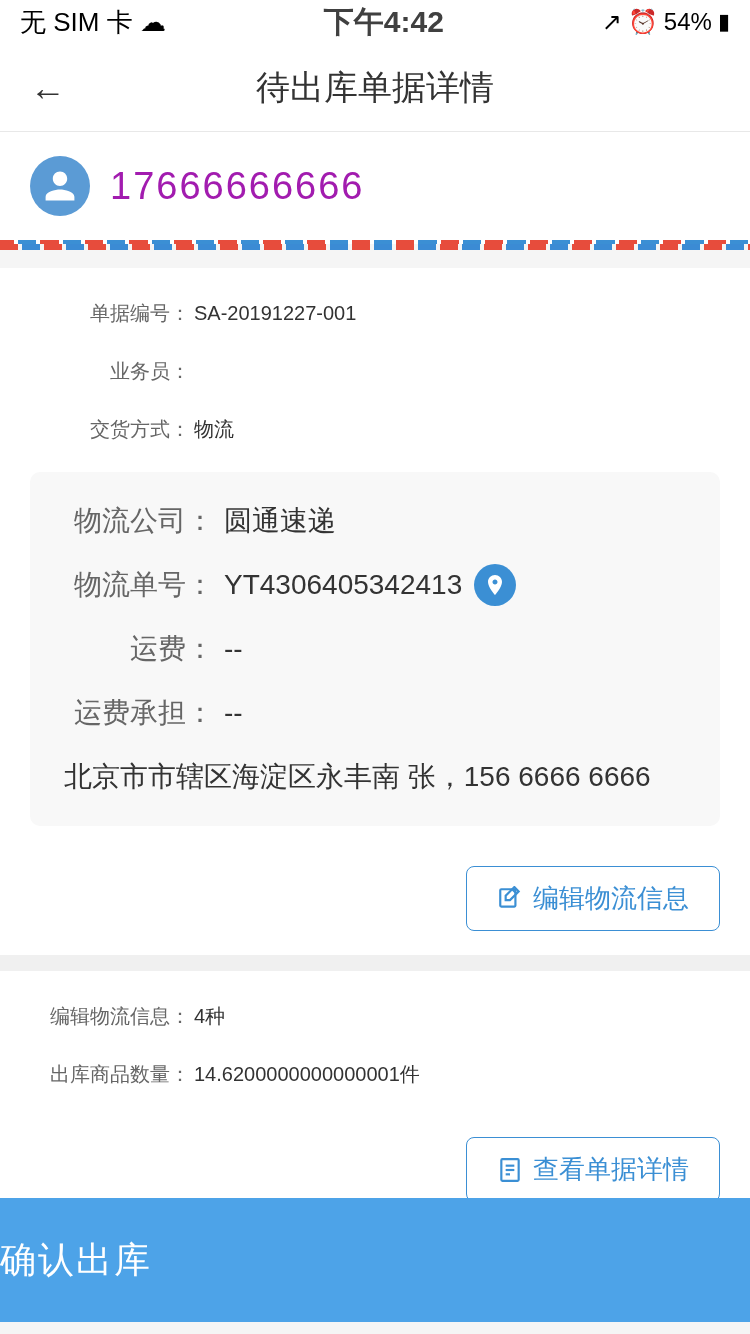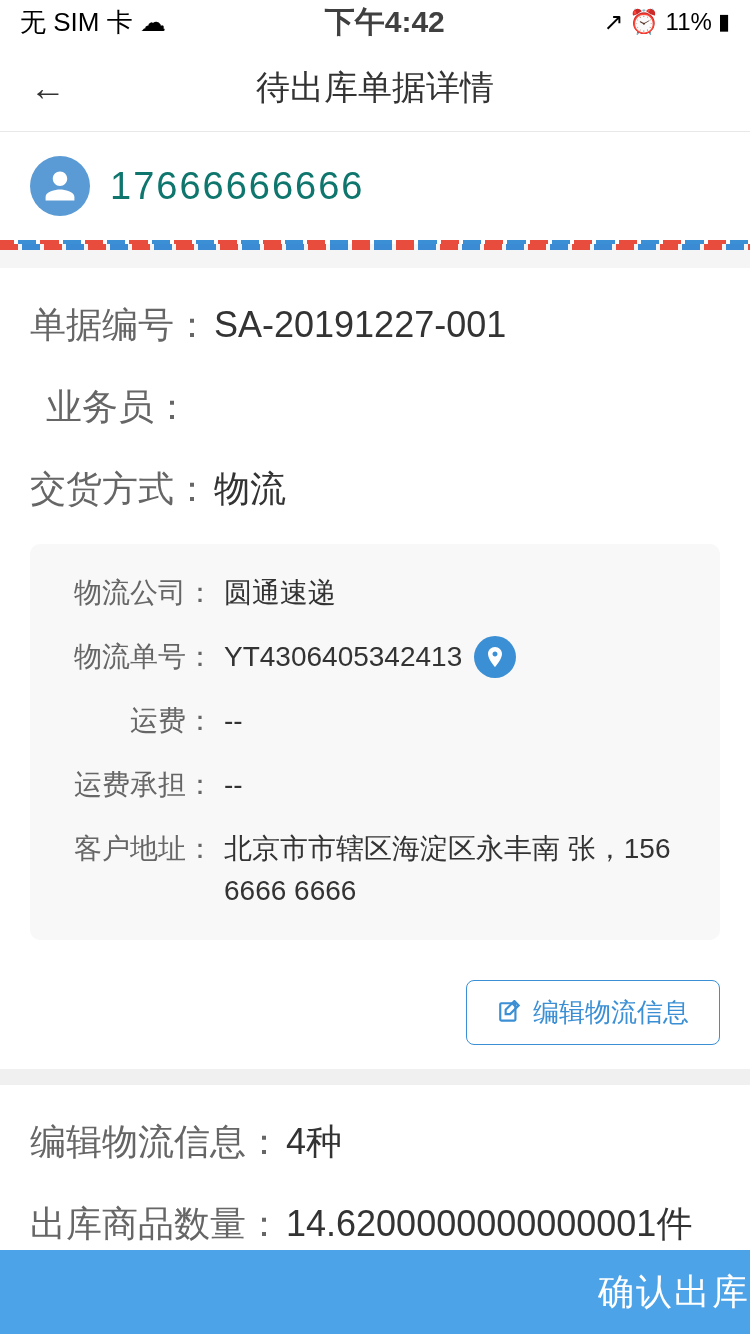--- a/index.html
+++ b/index.html
@@ -247,7 +247,7 @@
   <div class="status-right">
     <span>↗</span>
     <span>⏰</span>
-    <span>11%</span>
+    <span>54%</span>
     <span style="font-size:22px;">▮</span>
   </div>
 </div>

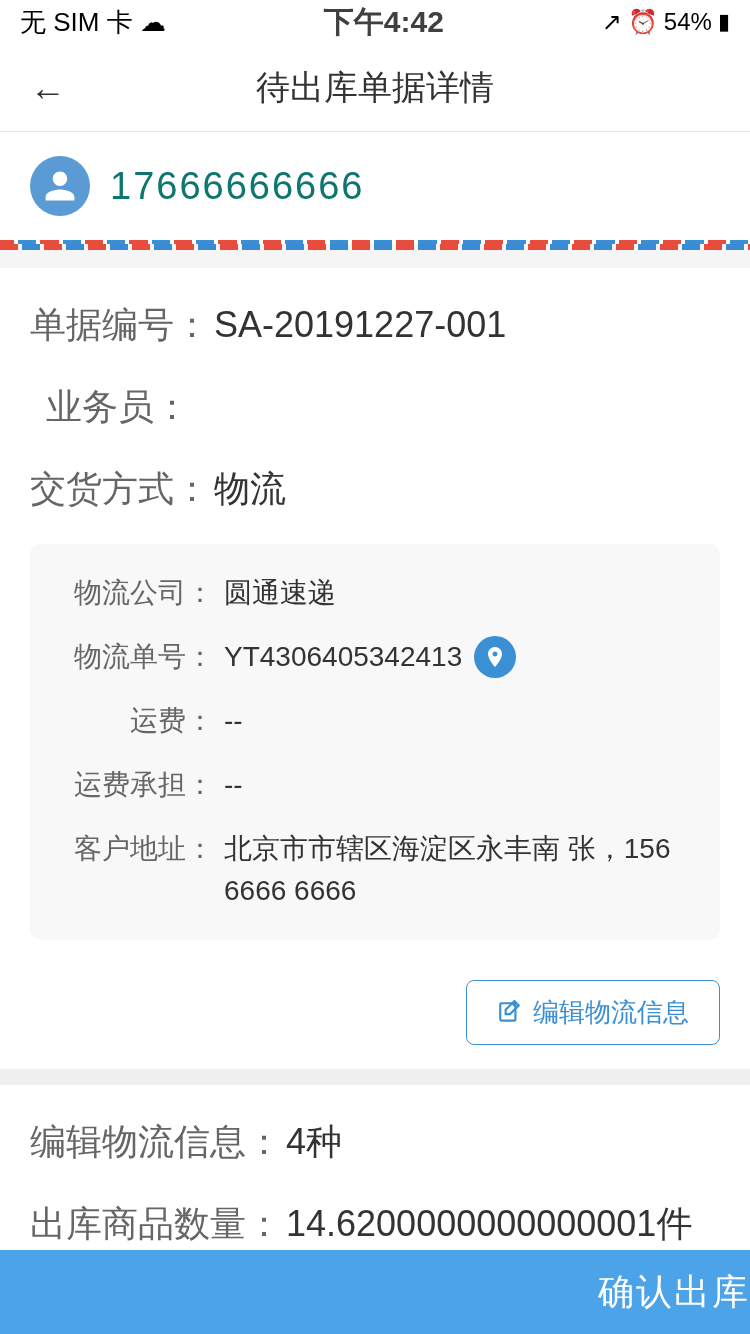--- a/index.html
+++ b/index.html
@@ -76,7 +76,7 @@
     .customer-phone {
       font-size: 38px;
       font-weight: 500;
-      color: #0f766e;
+      color: #a21caf;
       letter-spacing: 2px;
     }
 

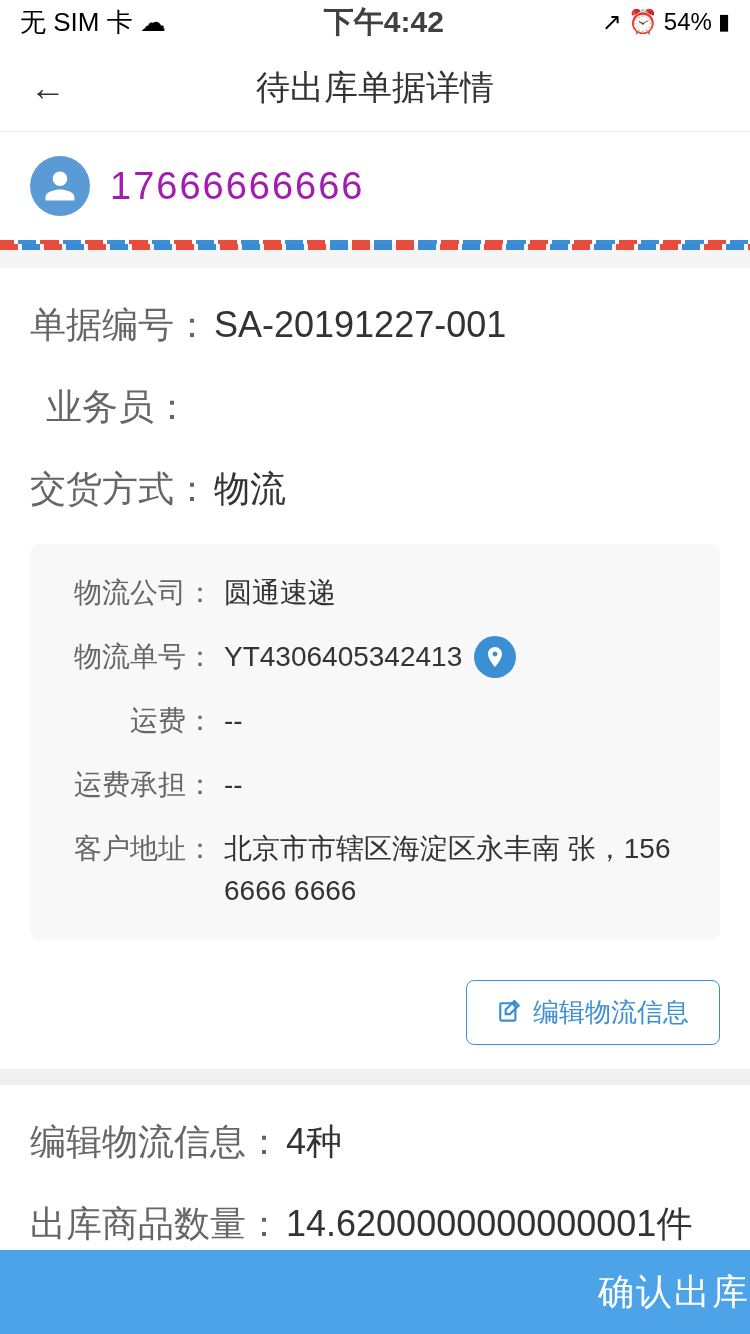--- a/index.html
+++ b/index.html
@@ -98,7 +98,7 @@
       display: flex;
       align-items: center;
       margin-bottom: 28px;
-      font-size: 36px;
+      font-size: 20px;
       color: #333;
     }
     .info-label {

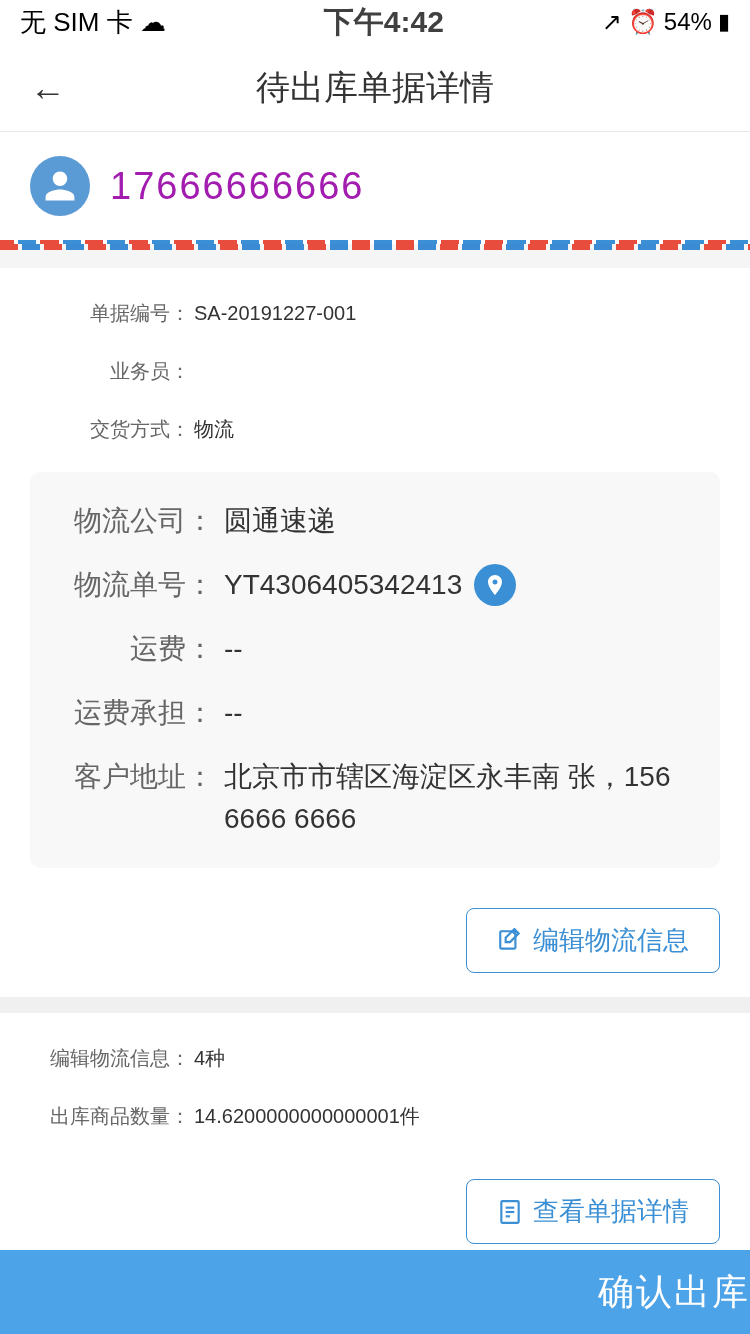--- a/index.html
+++ b/index.html
@@ -306,7 +306,6 @@
       <span class="logistics-value">--</span>
     </div>
     <div class="logistics-row">
-      <span class="logistics-label">客户地址：</span>
       <span class="logistics-value">北京市市辖区海淀区永丰南  张，156 6666 6666</span>
     </div>
   </div>

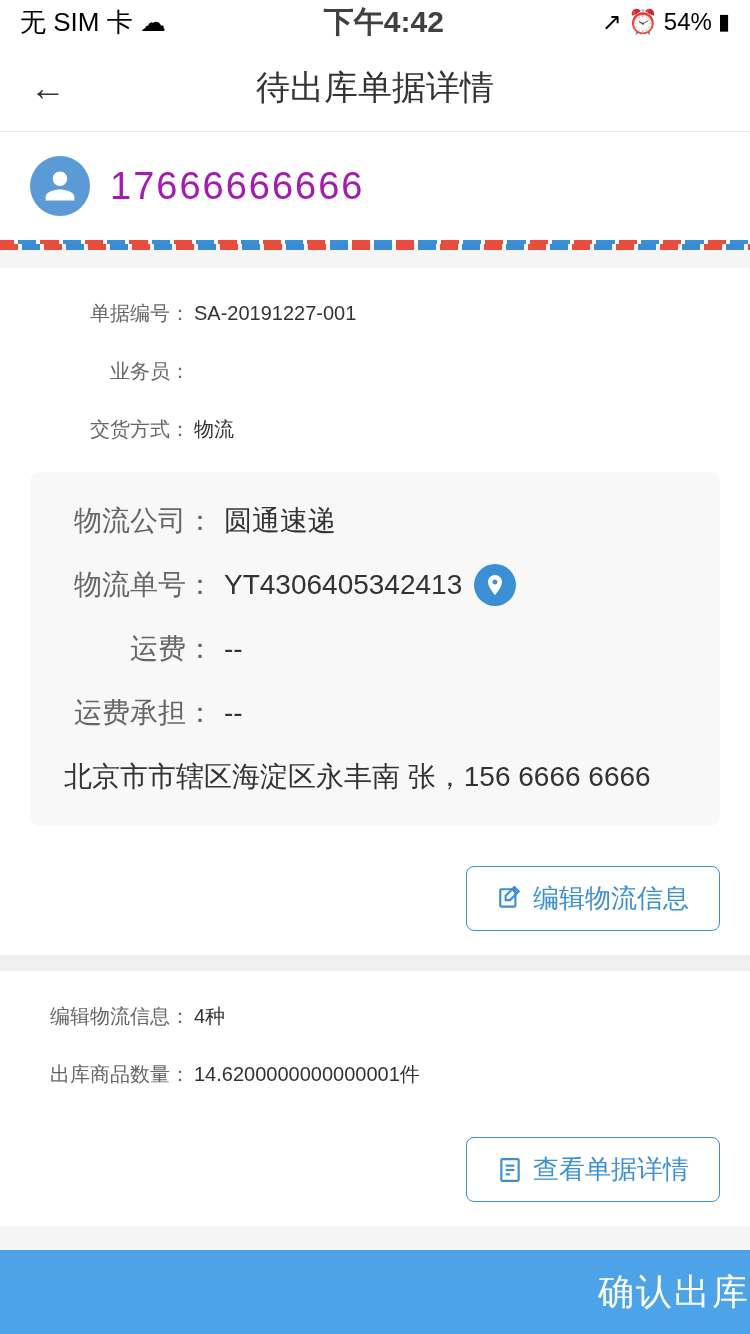--- a/index.html
+++ b/index.html
@@ -221,14 +221,14 @@
     
     .confirm-btn {
       position: fixed;
-      bottom: 0;
+      bottom: 12px;
       left: 0;
       width: 750px;
-      height: 84px;
+      height: 124px;
       background: #4da3e8;
       display: flex;
       align-items: center;
-      justify-content: flex-end;
+      justify-content: flex-start;
       font-size: 36px;
       color: #fff;
       font-weight: 500;

